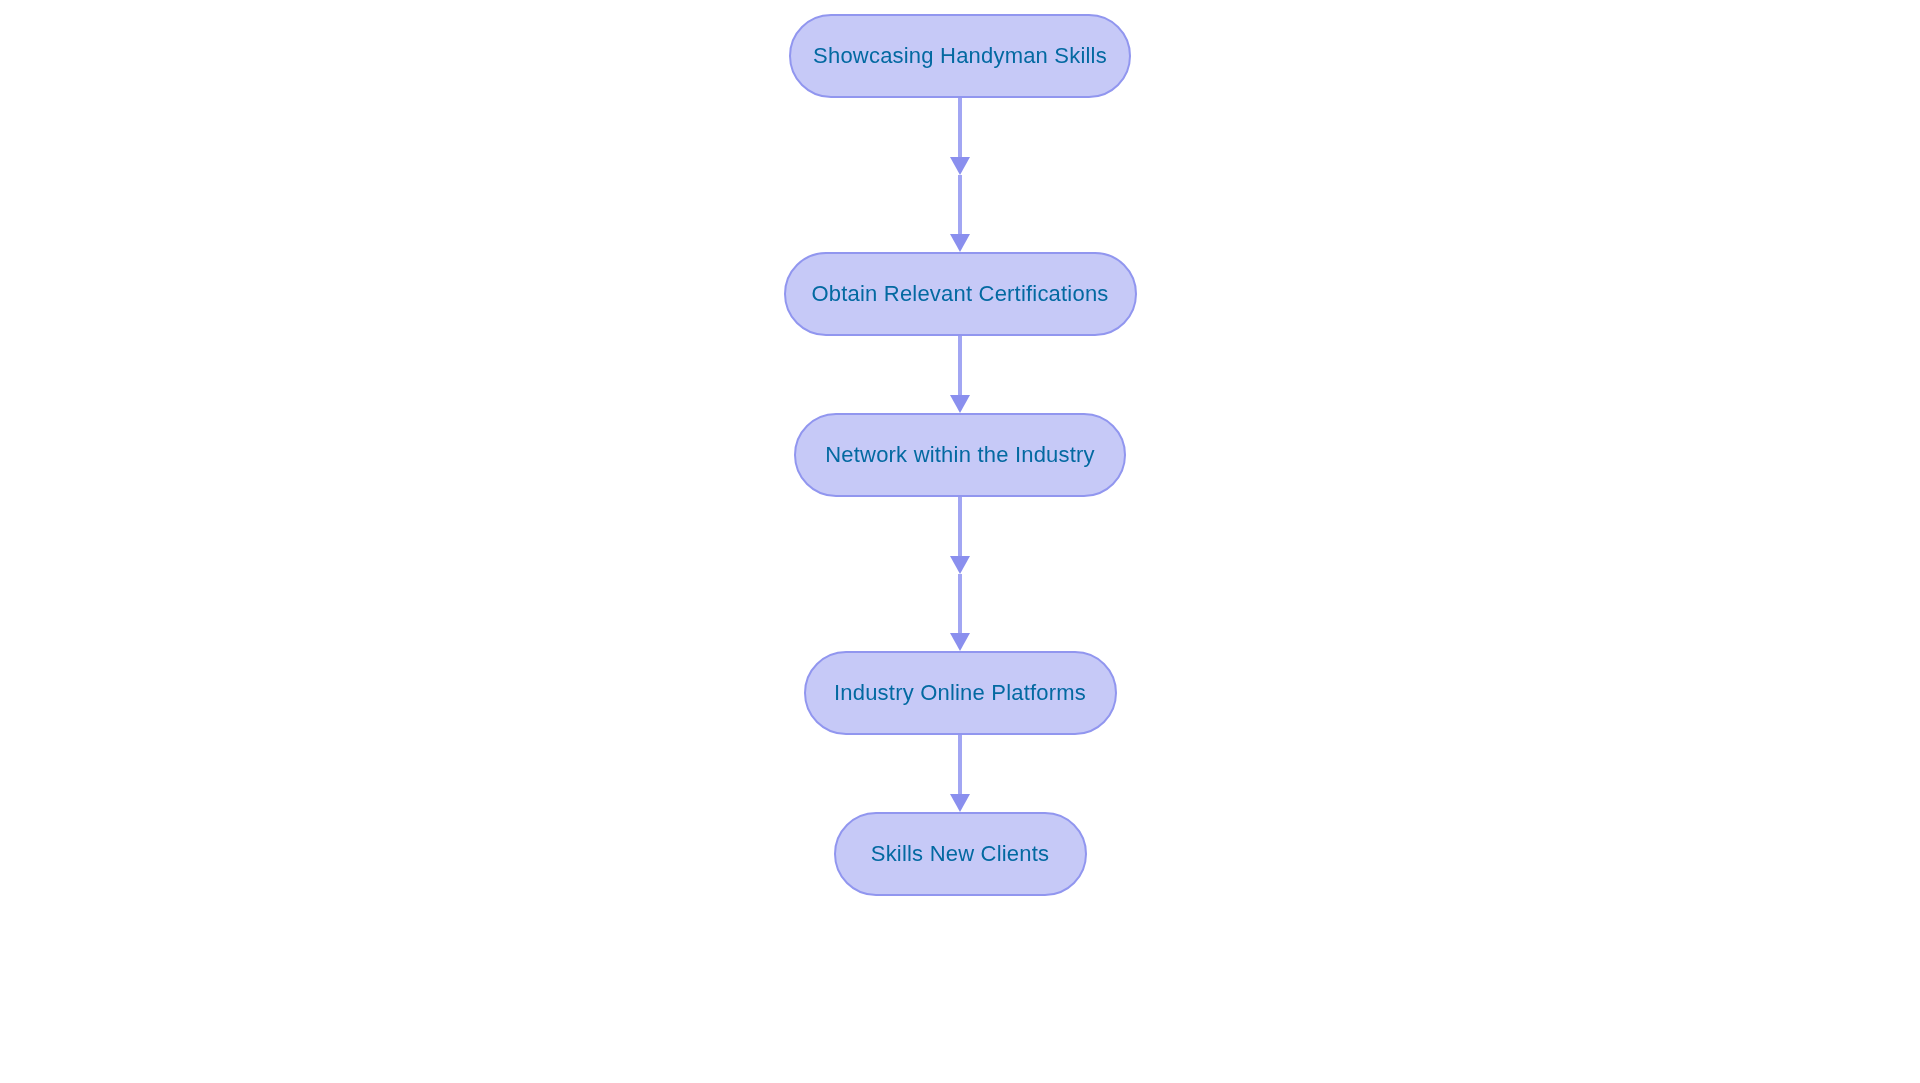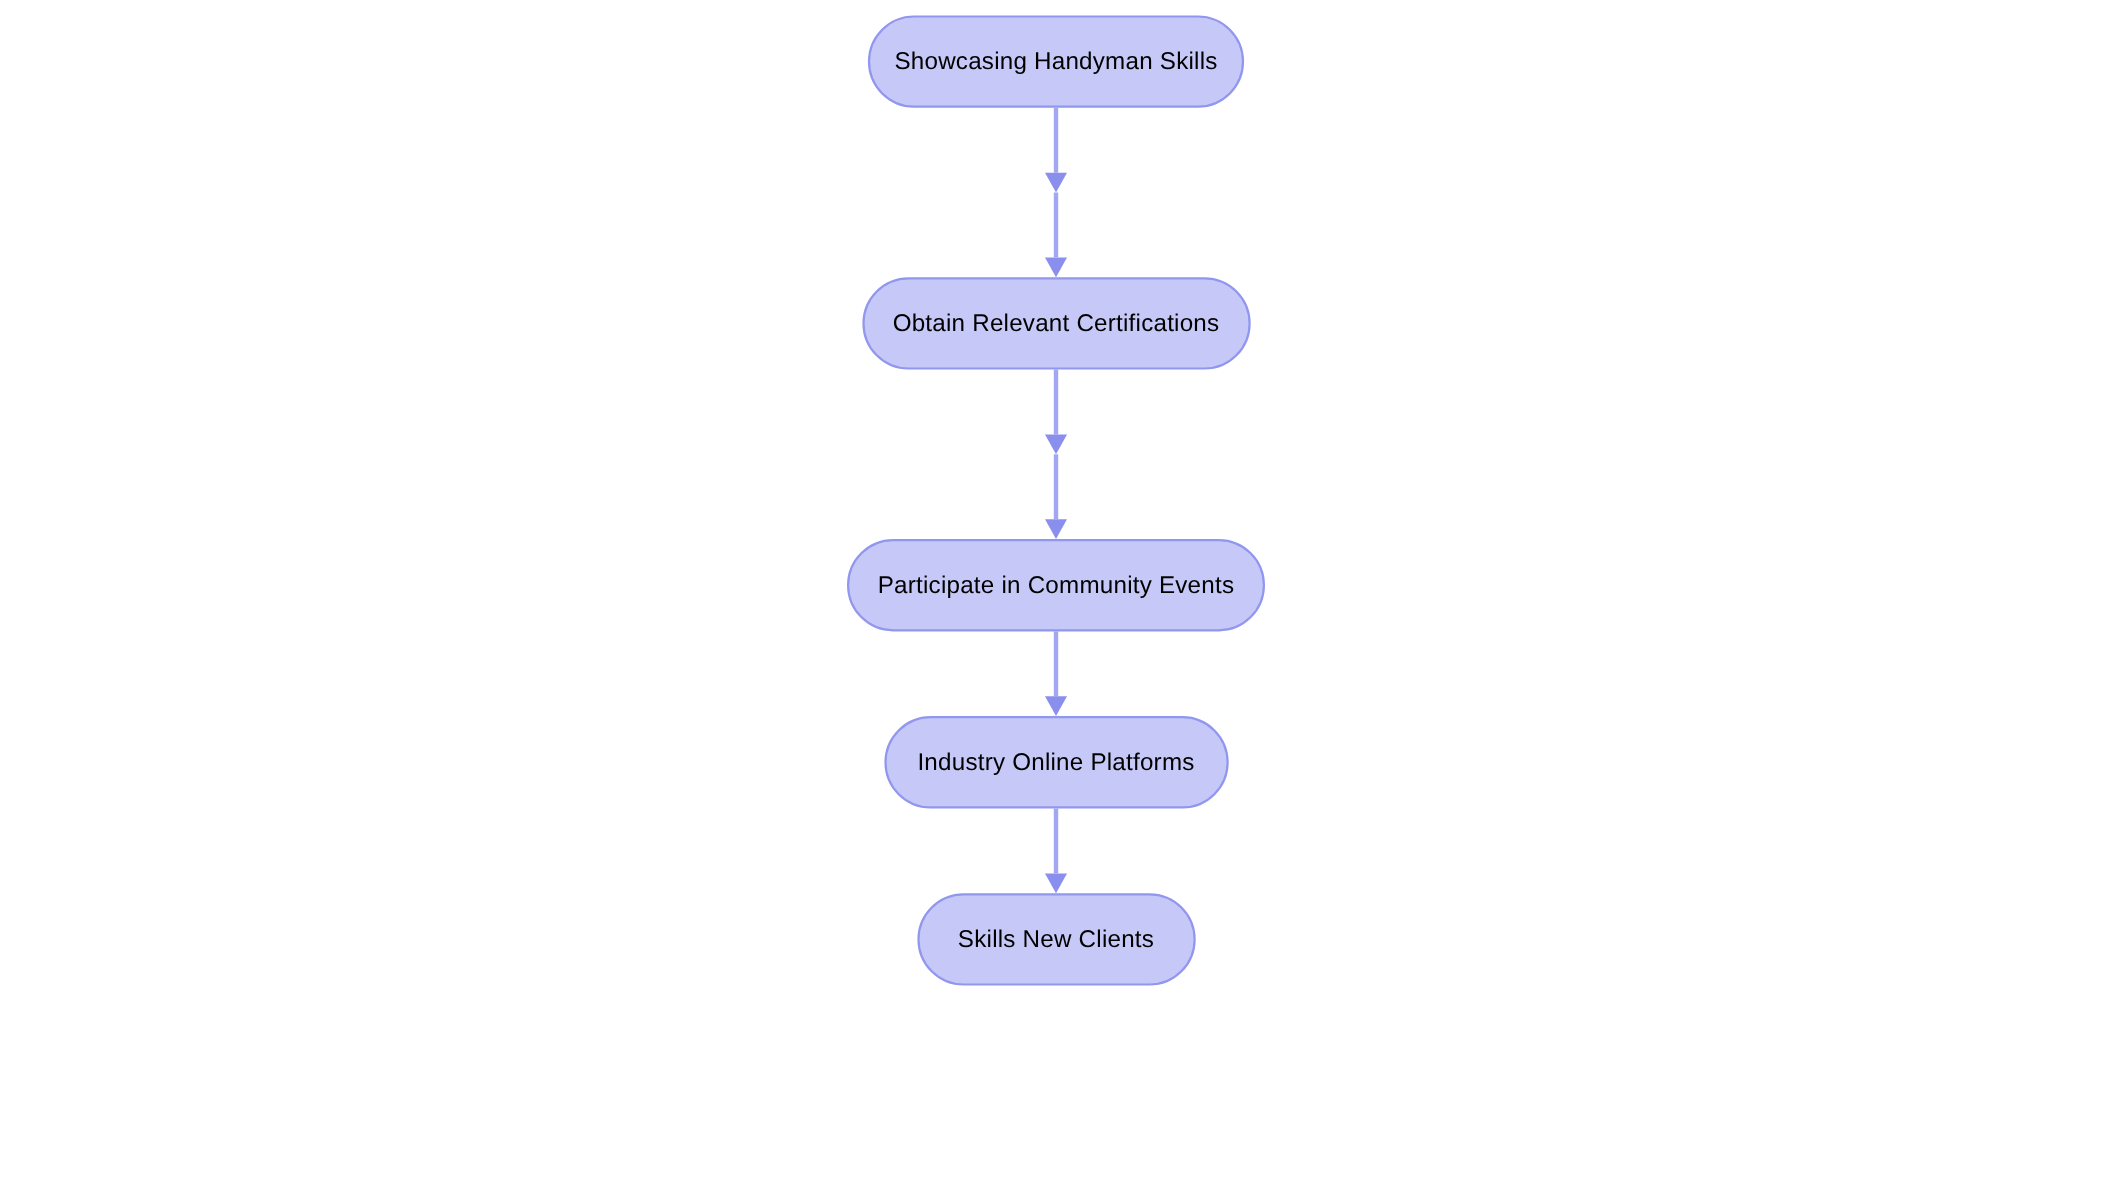--- a/index.html
+++ b/index.html
@@ -32,7 +32,7 @@
     box-sizing: border-box;
   }
   .node .label {
-    color: #000000;
+    color: #0369a1;
     font-size: 22px;
     letter-spacing: 0.2px;
     white-space: nowrap;

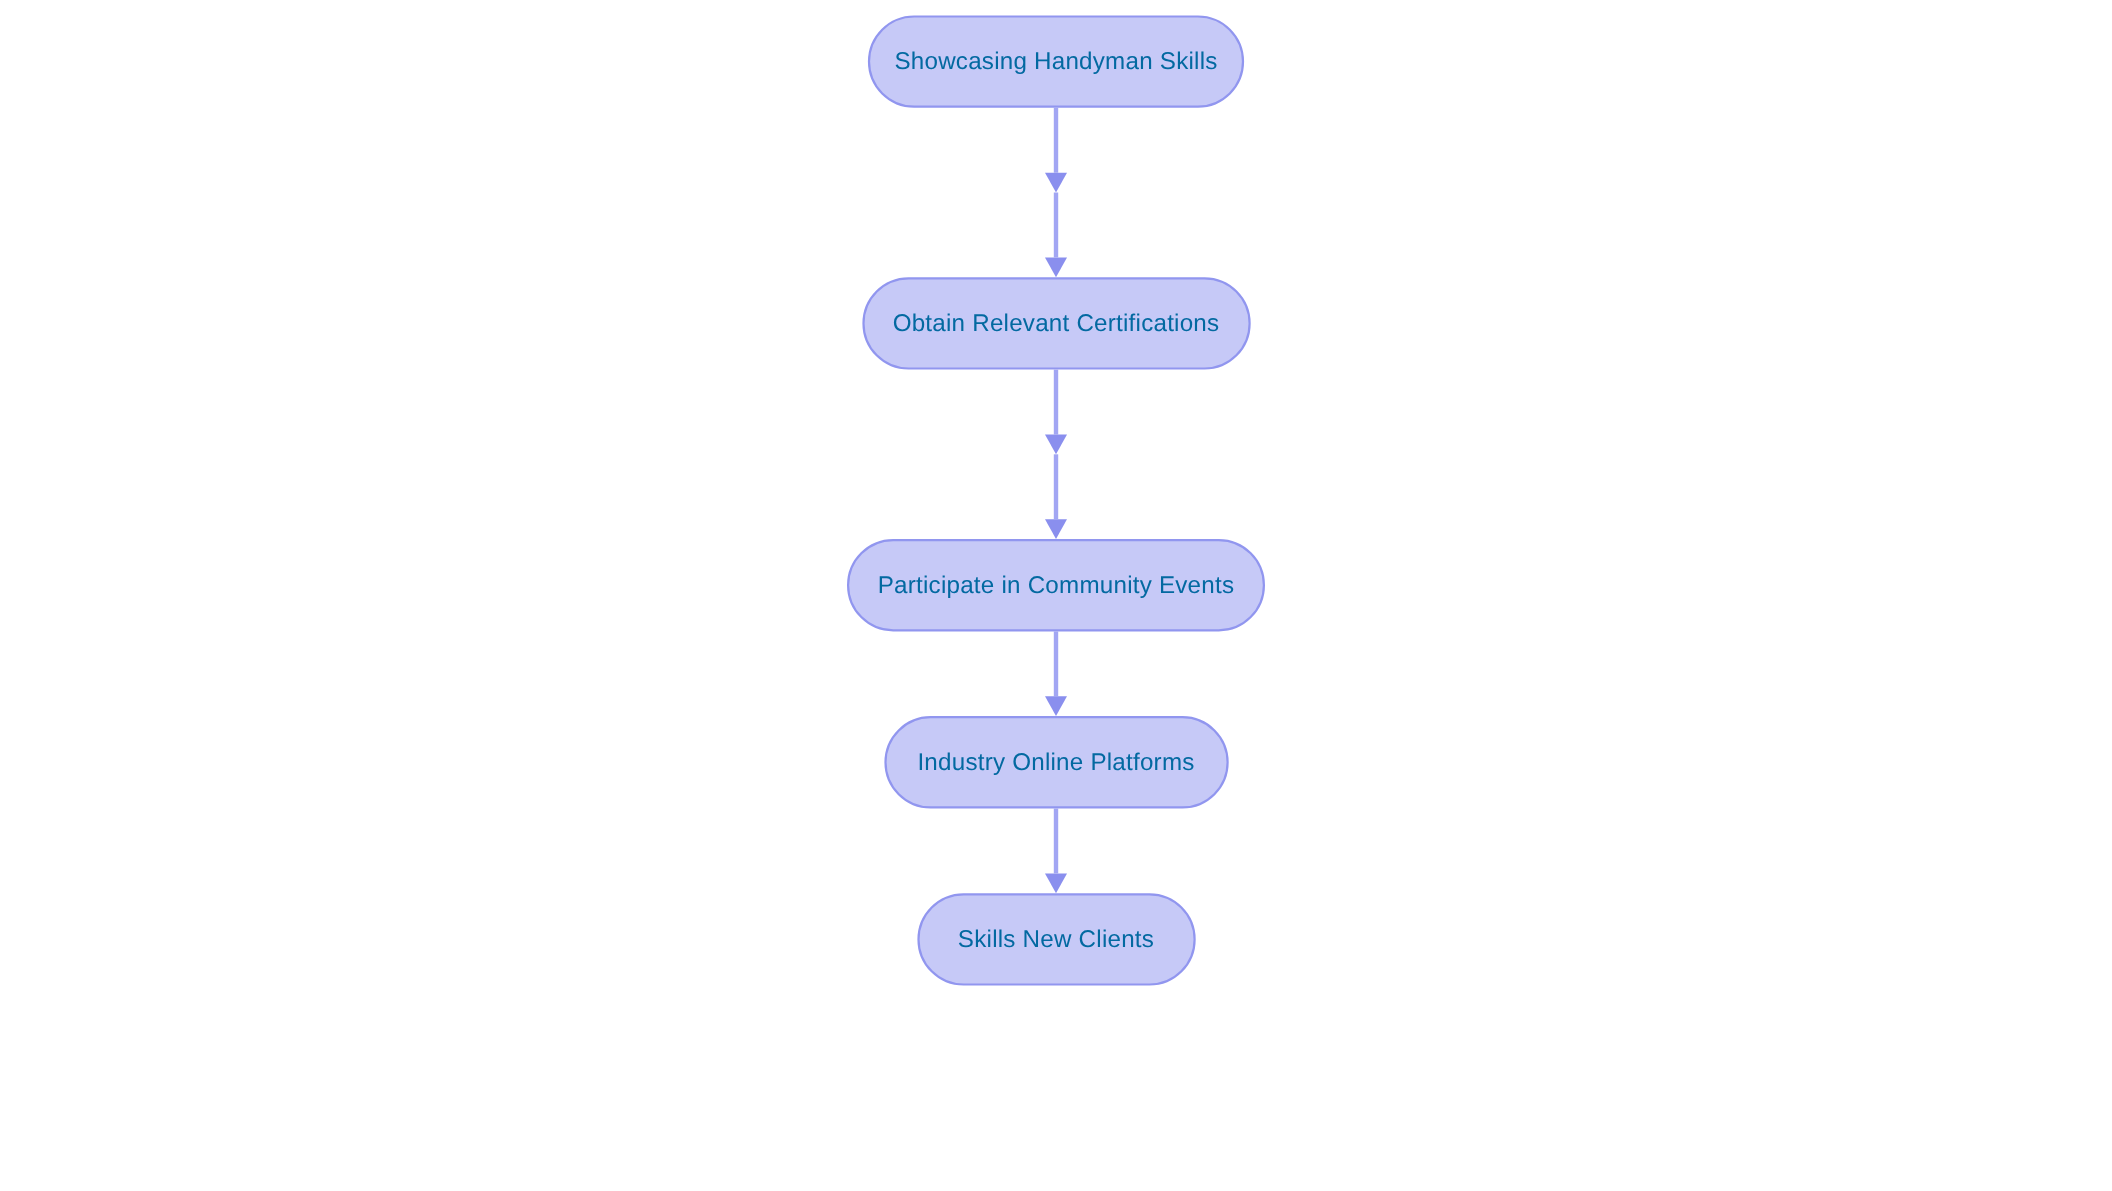--- a/index.html
+++ b/index.html
@@ -94,6 +94,9 @@
     <div class="head"></div>
   </div>
 
+  <div class="node w4">
+    <span class="label">Network within the Industry</span>
+  </div>
 
   <div class="arrow">
     <div class="stem"></div>

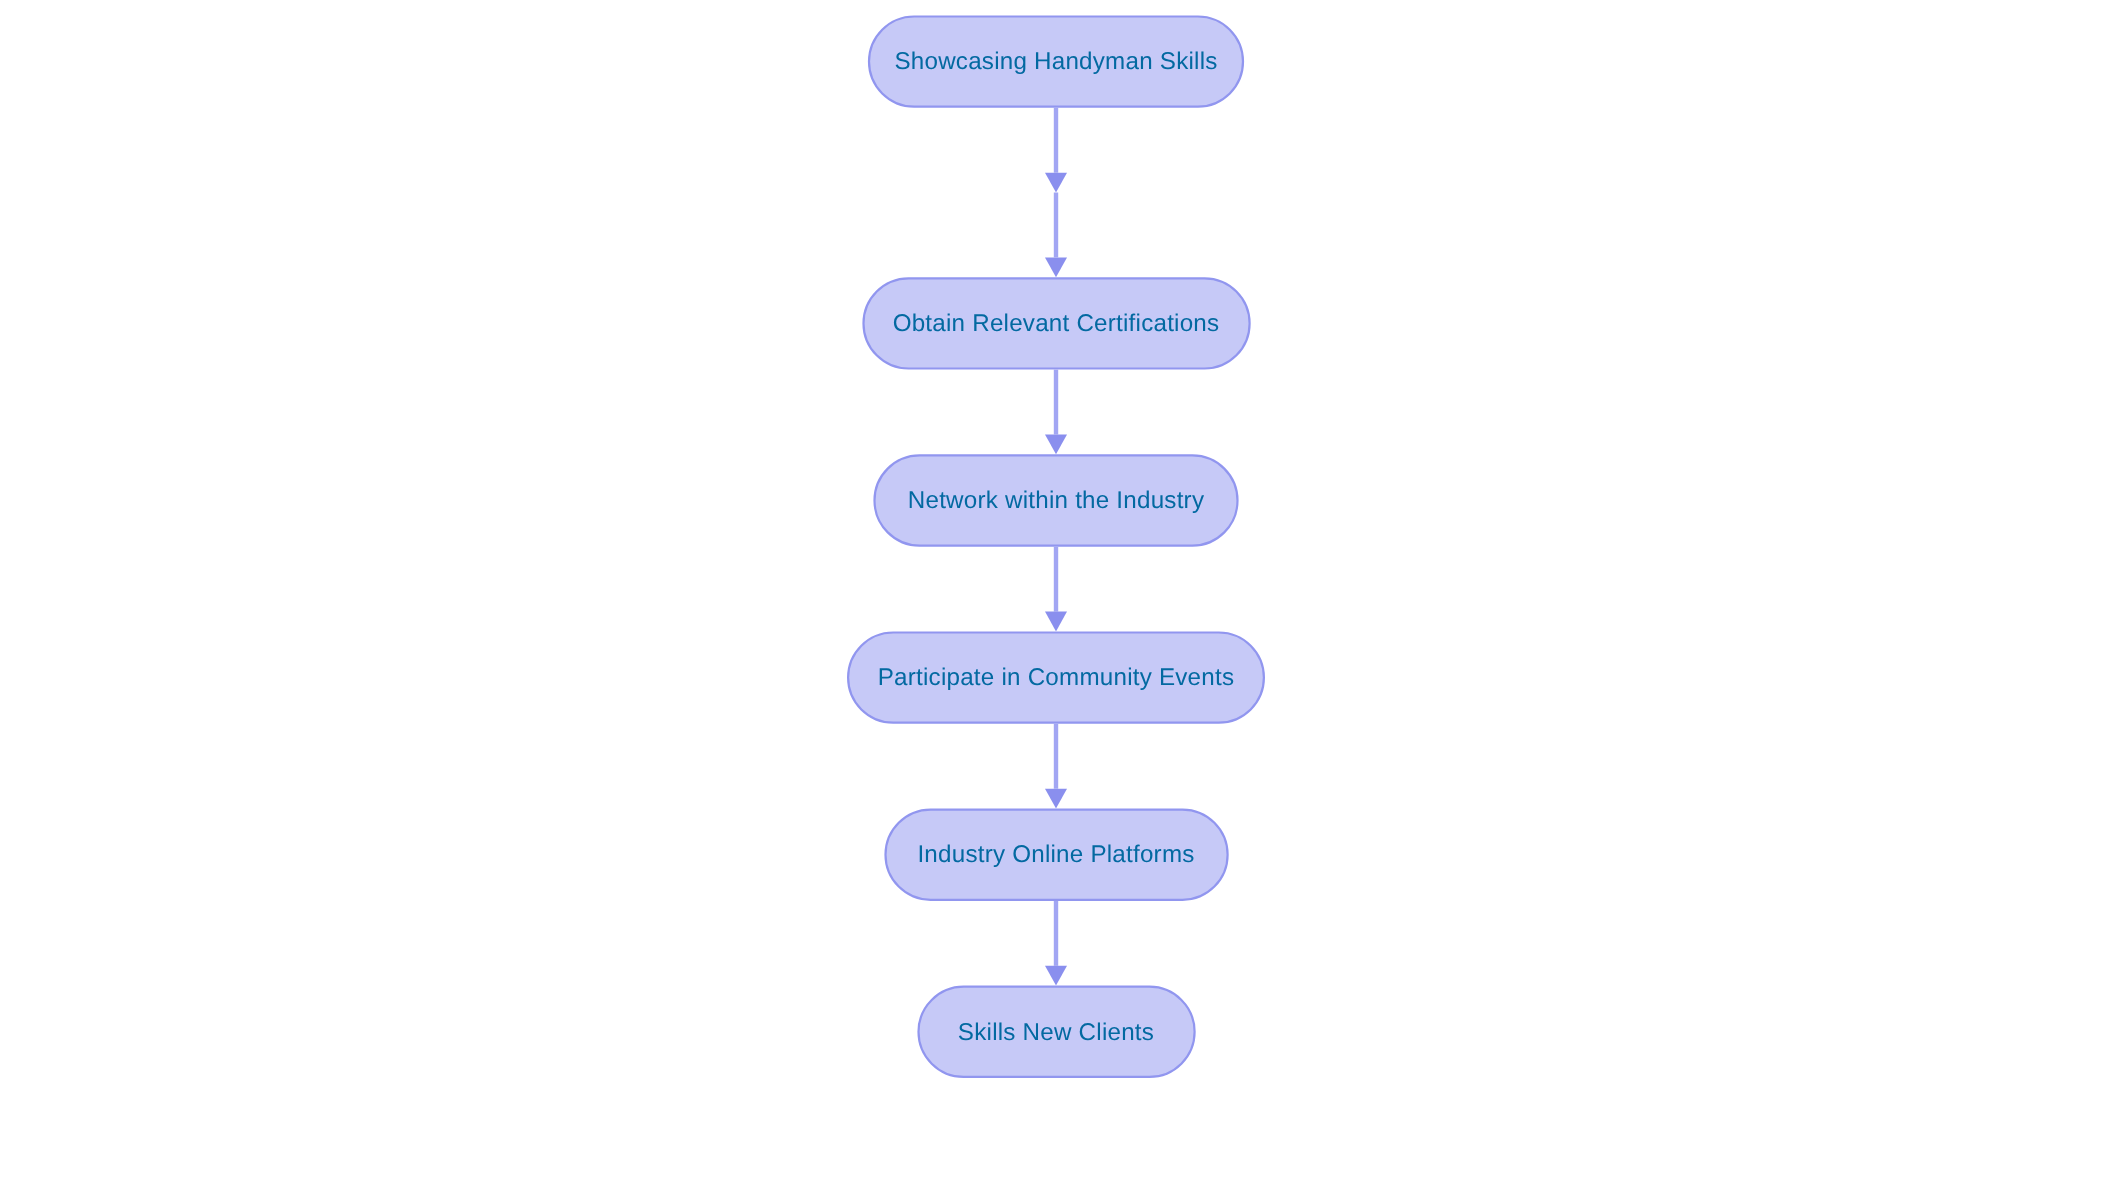--- a/index.html
+++ b/index.html
@@ -103,9 +103,6 @@
     <div class="head"></div>
   </div>
 
-  <div class="node w5">
-    <span class="label">Participate in Community Events</span>
-  </div>
 
   <div class="arrow">
     <div class="stem"></div>

